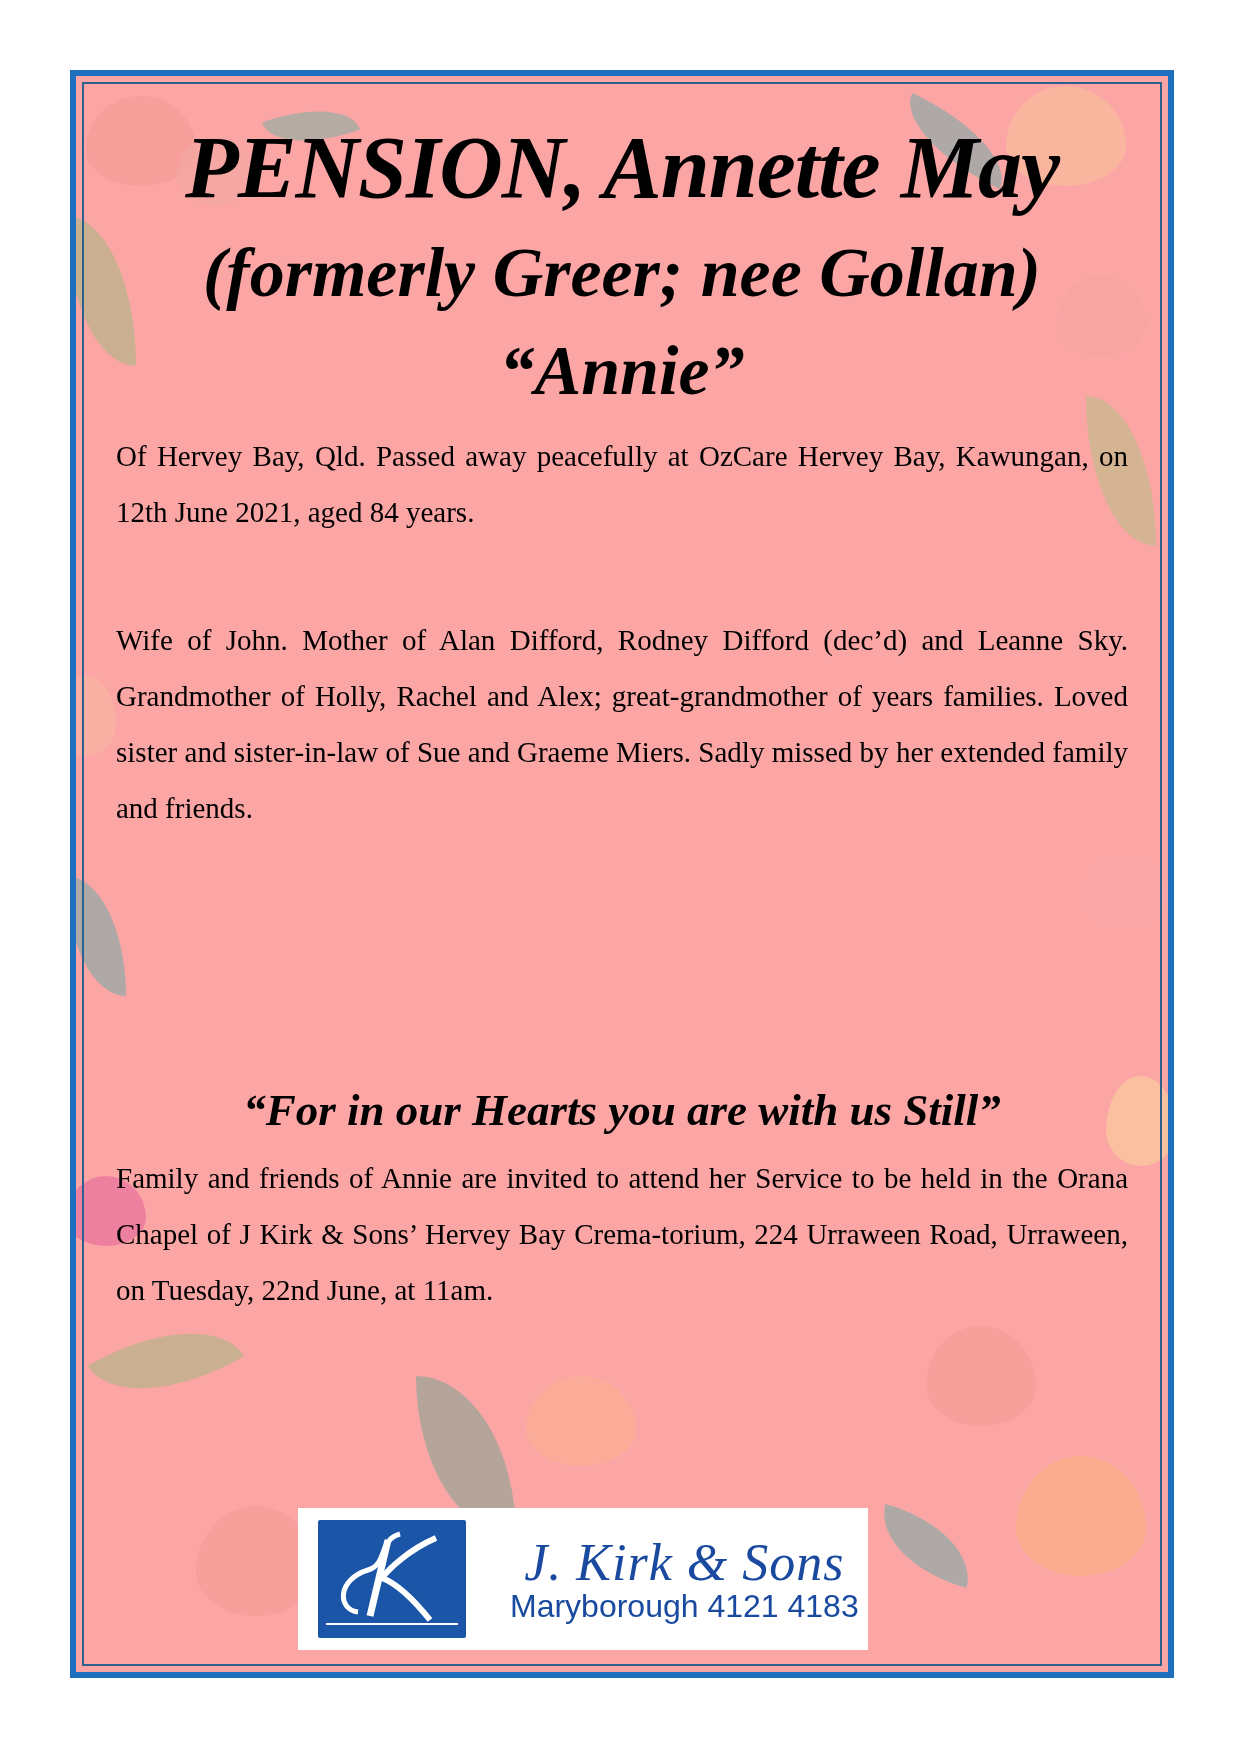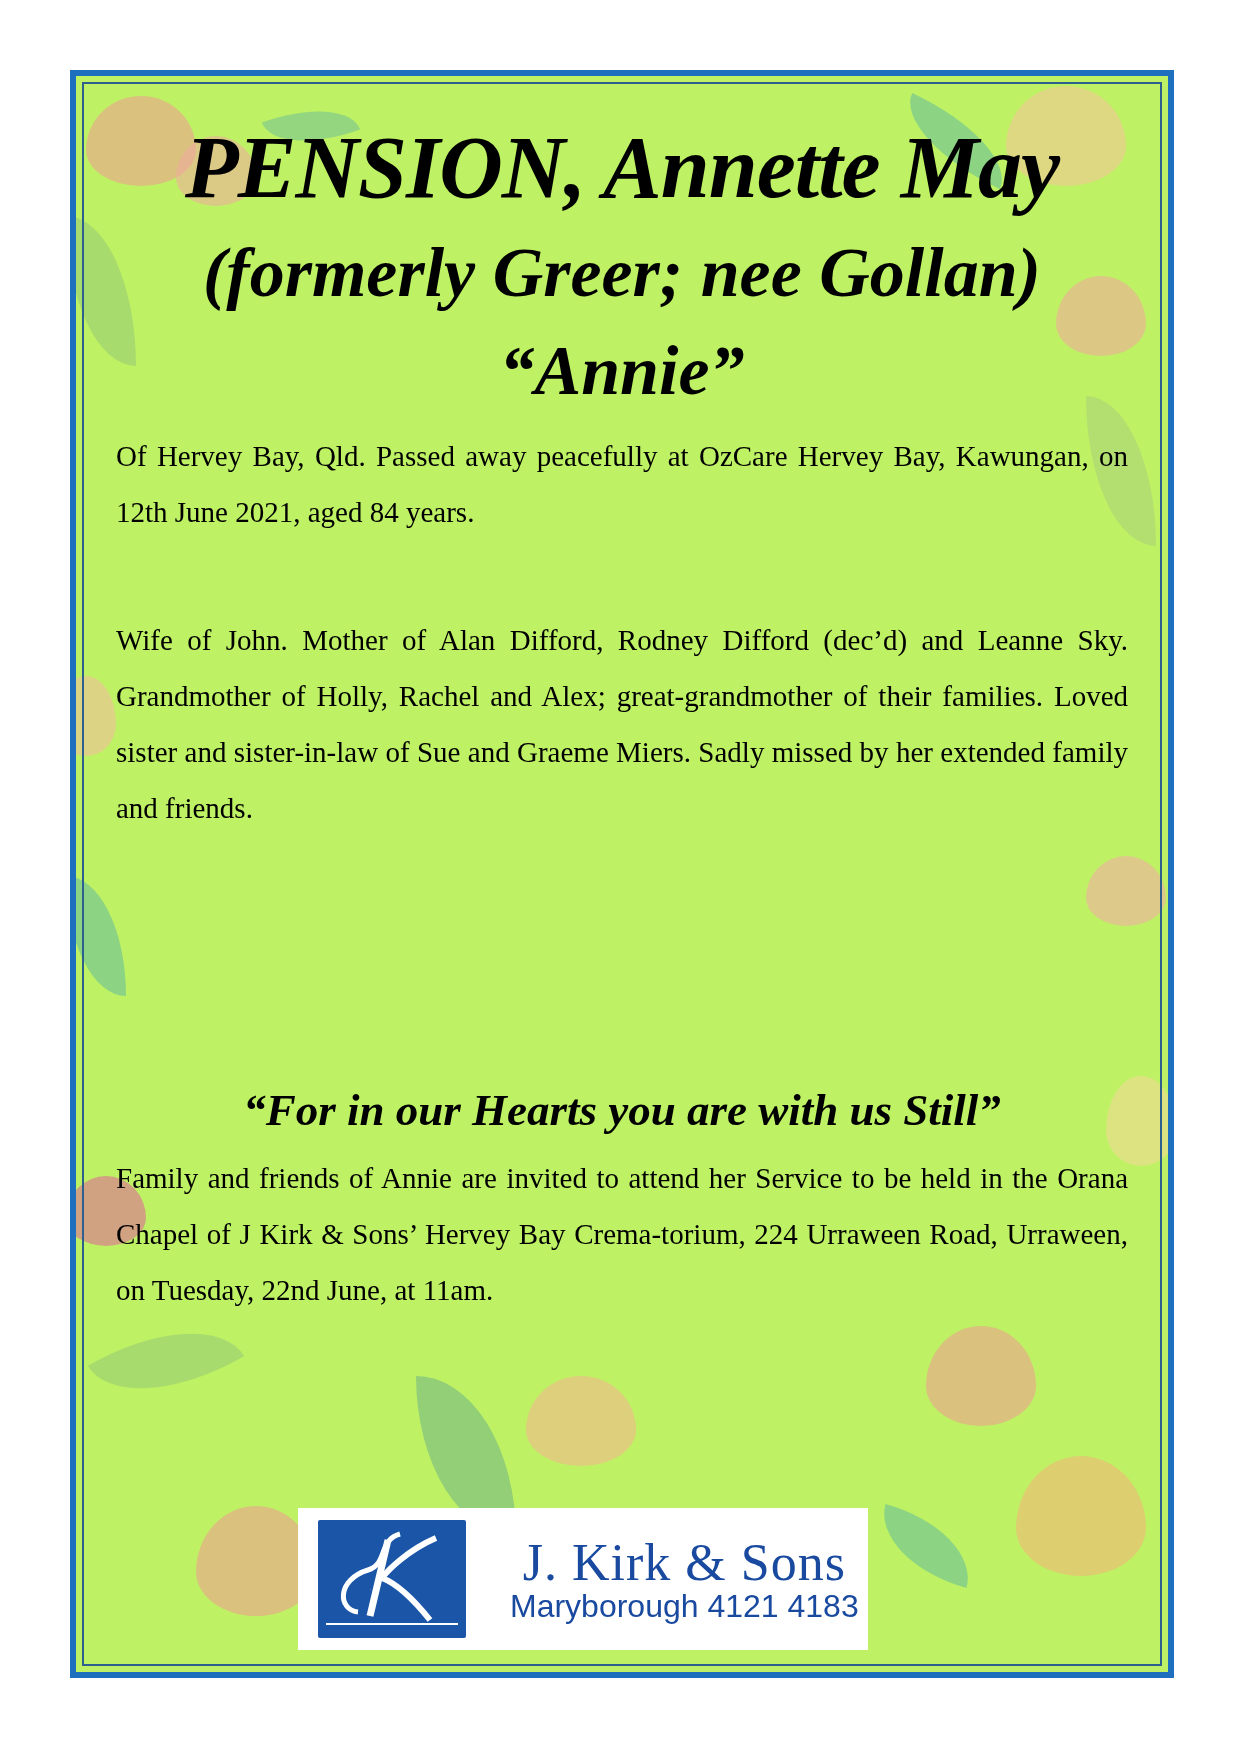--- a/index.html
+++ b/index.html
@@ -7,7 +7,7 @@
   .frame {
     position: absolute; left: 70px; top: 70px; width: 1104px; height: 1608px;
     border: 6px solid #1f6fbf; box-sizing: border-box;
-    background: #bef264; overflow: hidden;
+    background: #fca5a5; overflow: hidden;
   }
   .inner-line {
     position: absolute; left: 6px; top: 6px; right: 6px; bottom: 6px;

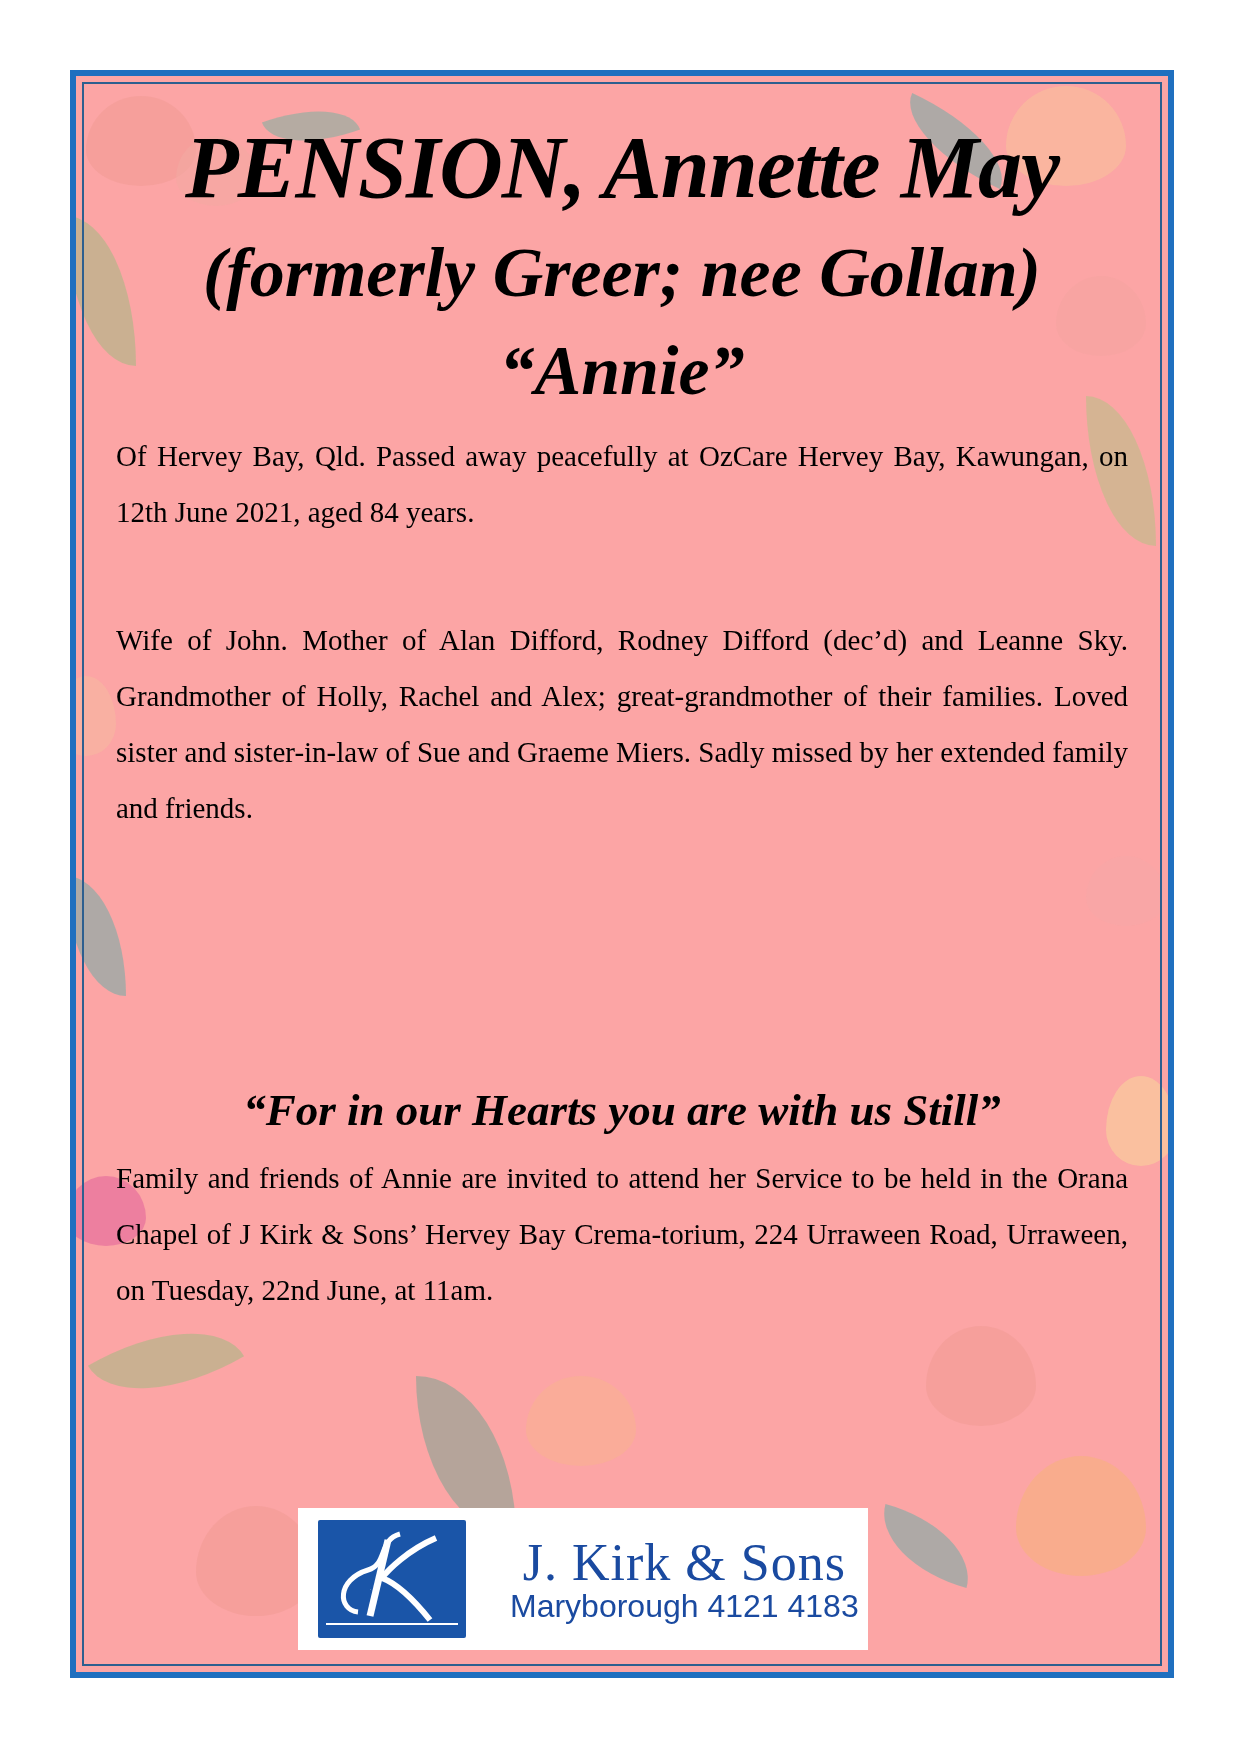--- a/index.html
+++ b/index.html
@@ -96,7 +96,7 @@
     <div class="title3">“Annie”</div>
 
     <div class="body-text p1">Of Hervey Bay, Qld. Passed away peacefully at OzCare Hervey Bay, Kawungan, on 12th June 2021, aged 84 years.</div>
-    <div class="body-text p2">Wife of John. Mother of Alan Difford, Rodney Difford (dec’d) and Leanne Sky. Grandmother of Holly, Rachel and Alex; great-grandmother of their families. Loved sister and sister-in-law of Sue and Graeme Miers. Sadly missed by her extended family and friends.</div>
+    <div class="body-text p2">Wife of John. Mother of Alan Difford, Rodney Difford (dec’d) and Leanne Sky. Grandmother of Holly, Rachel and Alex; great-grandmother of years families. Loved sister and sister-in-law of Sue and Graeme Miers. Sadly missed by her extended family and friends.</div>
     <div class="quote">“For in our Hearts you are with us Still”</div>
     <div class="body-text p3">Family and friends of Annie are invited to attend her Service to be held in the Orana Chapel of J Kirk &amp; Sons’ Hervey Bay Crema-torium, 224 Urraween Road, Urraween, on Tuesday, 22nd June, at 11am.</div>
 

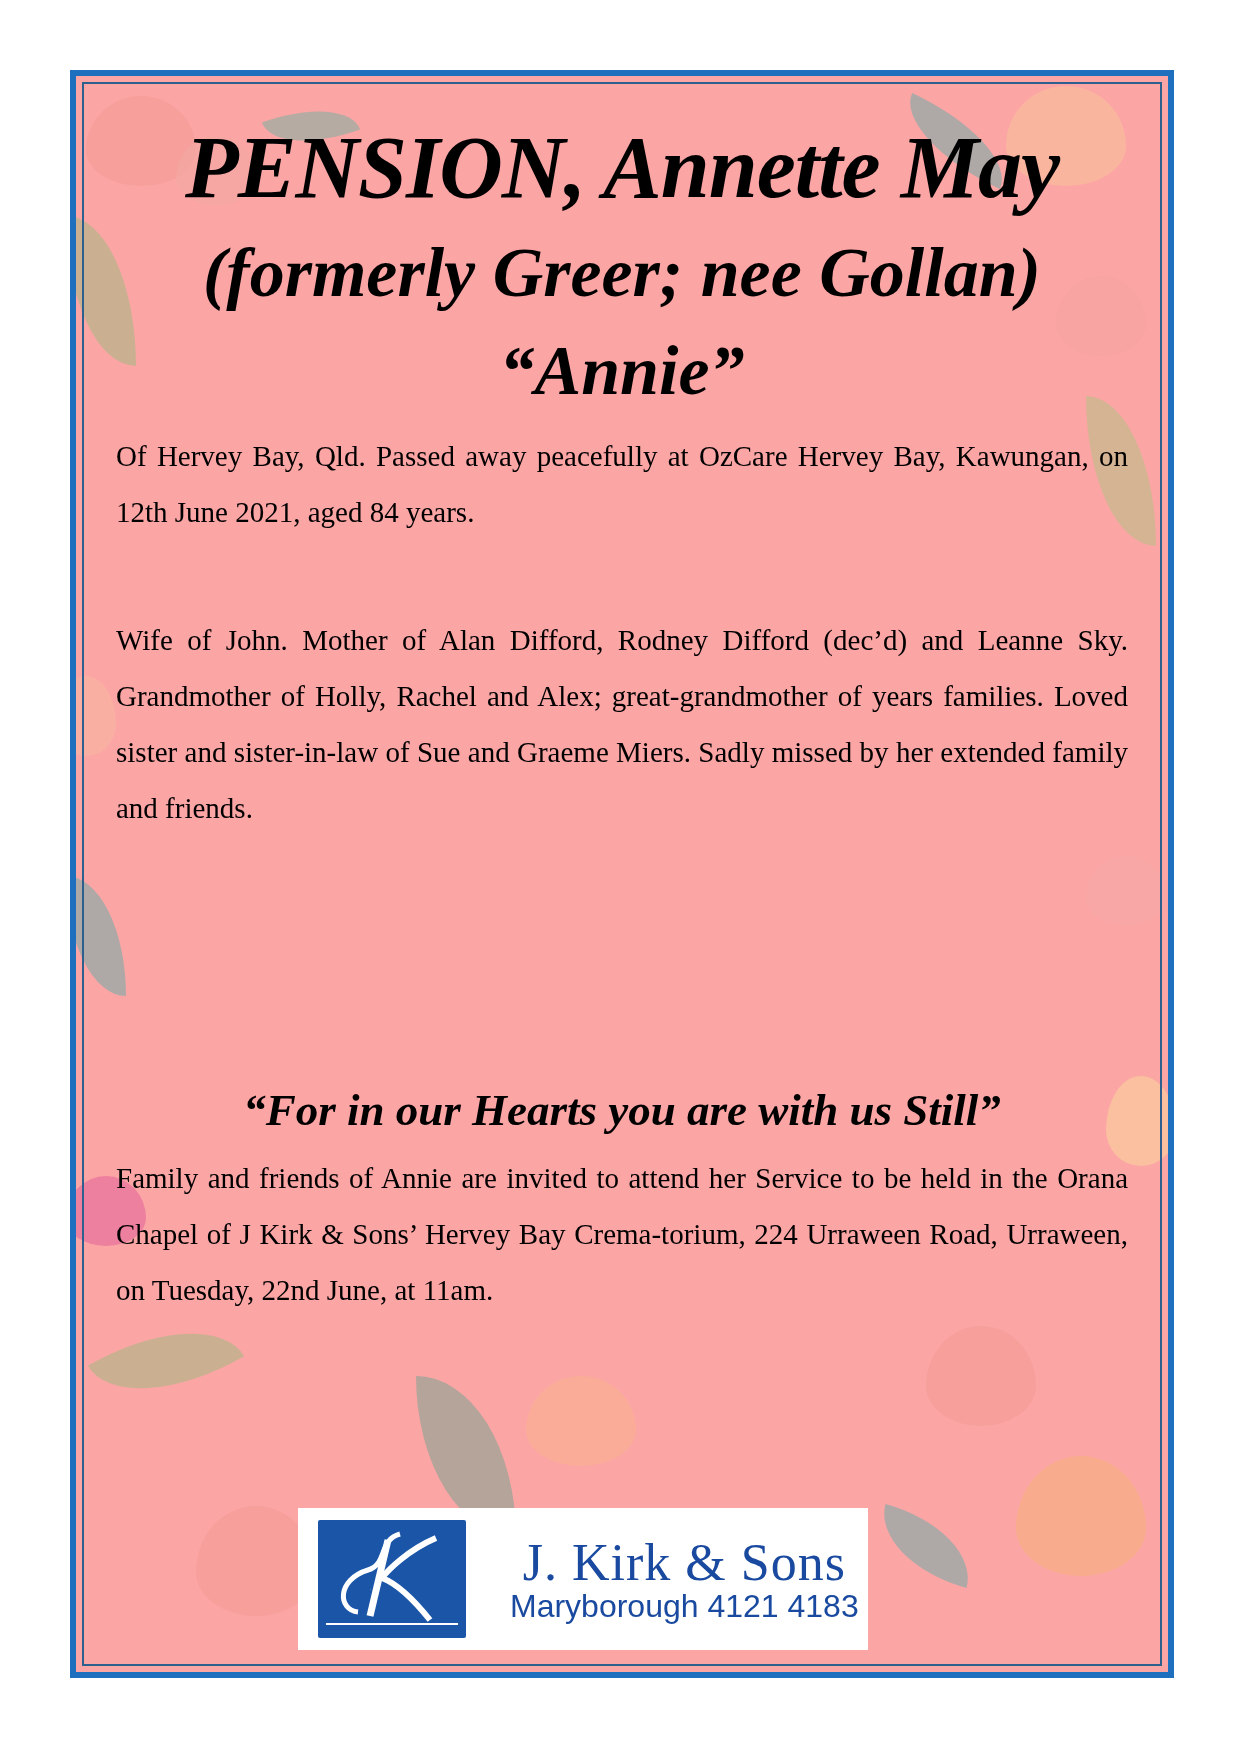--- a/index.html
+++ b/index.html
@@ -56,7 +56,7 @@
   .logo-mark svg { position: absolute; left: 0; top: 0; }
   .logo-text { margin-left: 44px; color: #1a4aa0; text-align: center; }
   .logo-name {
-    font-family: "Liberation Serif", serif; font-size: 52px; line-height: 54px;
+    font-family: "Liberation Serif", serif; font-style: italic; font-size: 52px; line-height: 54px;
     letter-spacing: 1px;
   }
   .logo-phone { font-family: "Liberation Sans", sans-serif; font-size: 32px; line-height: 32px; }

